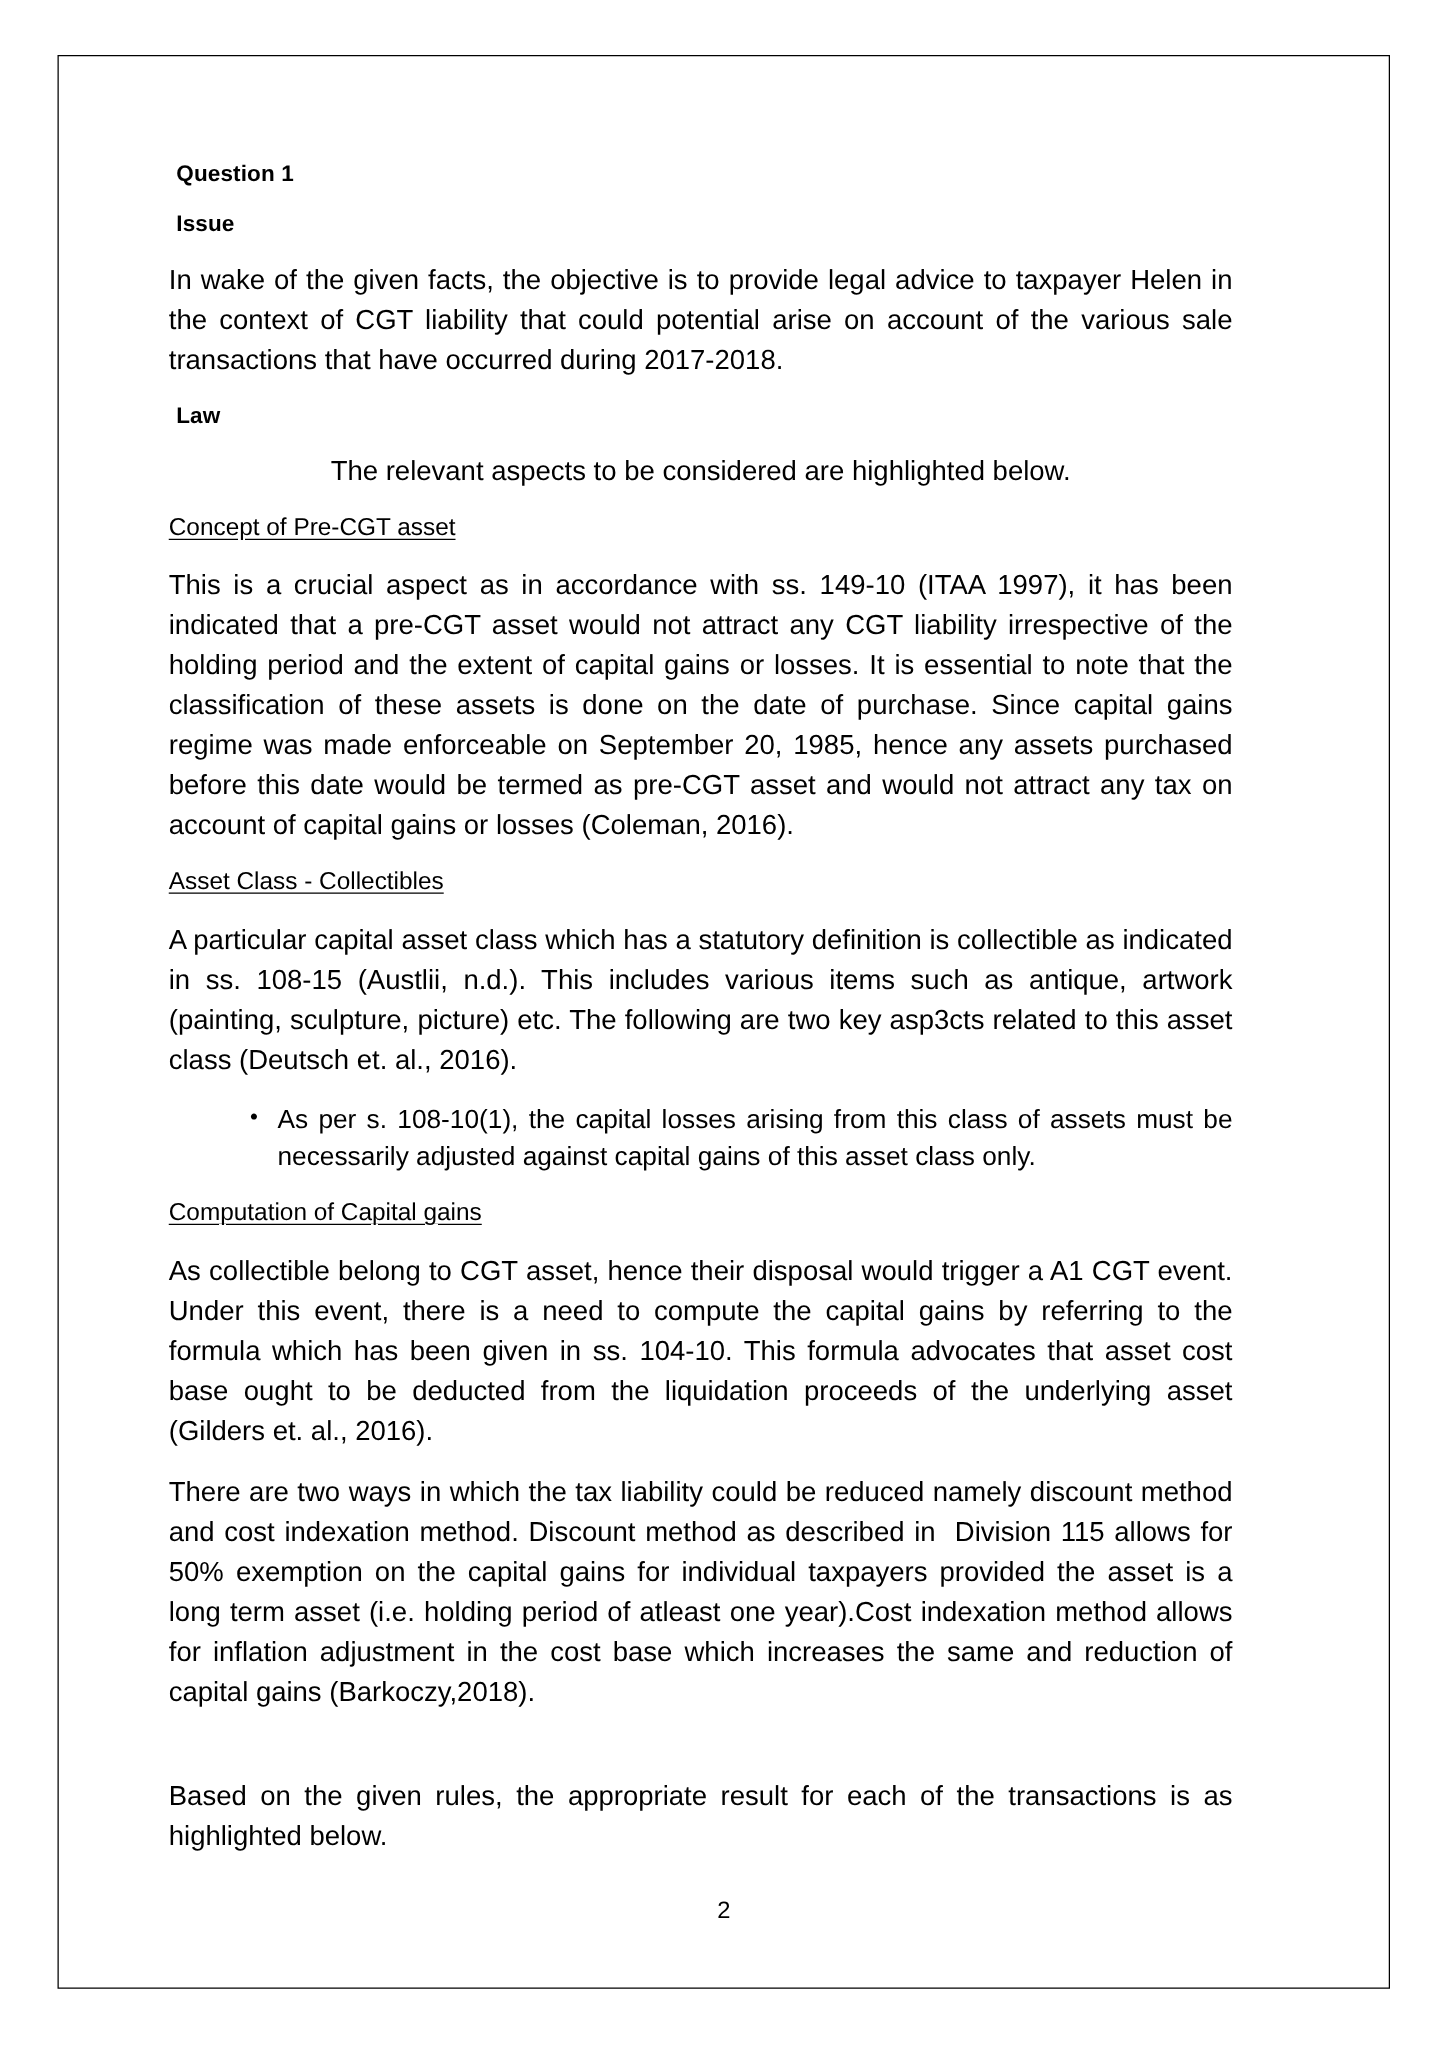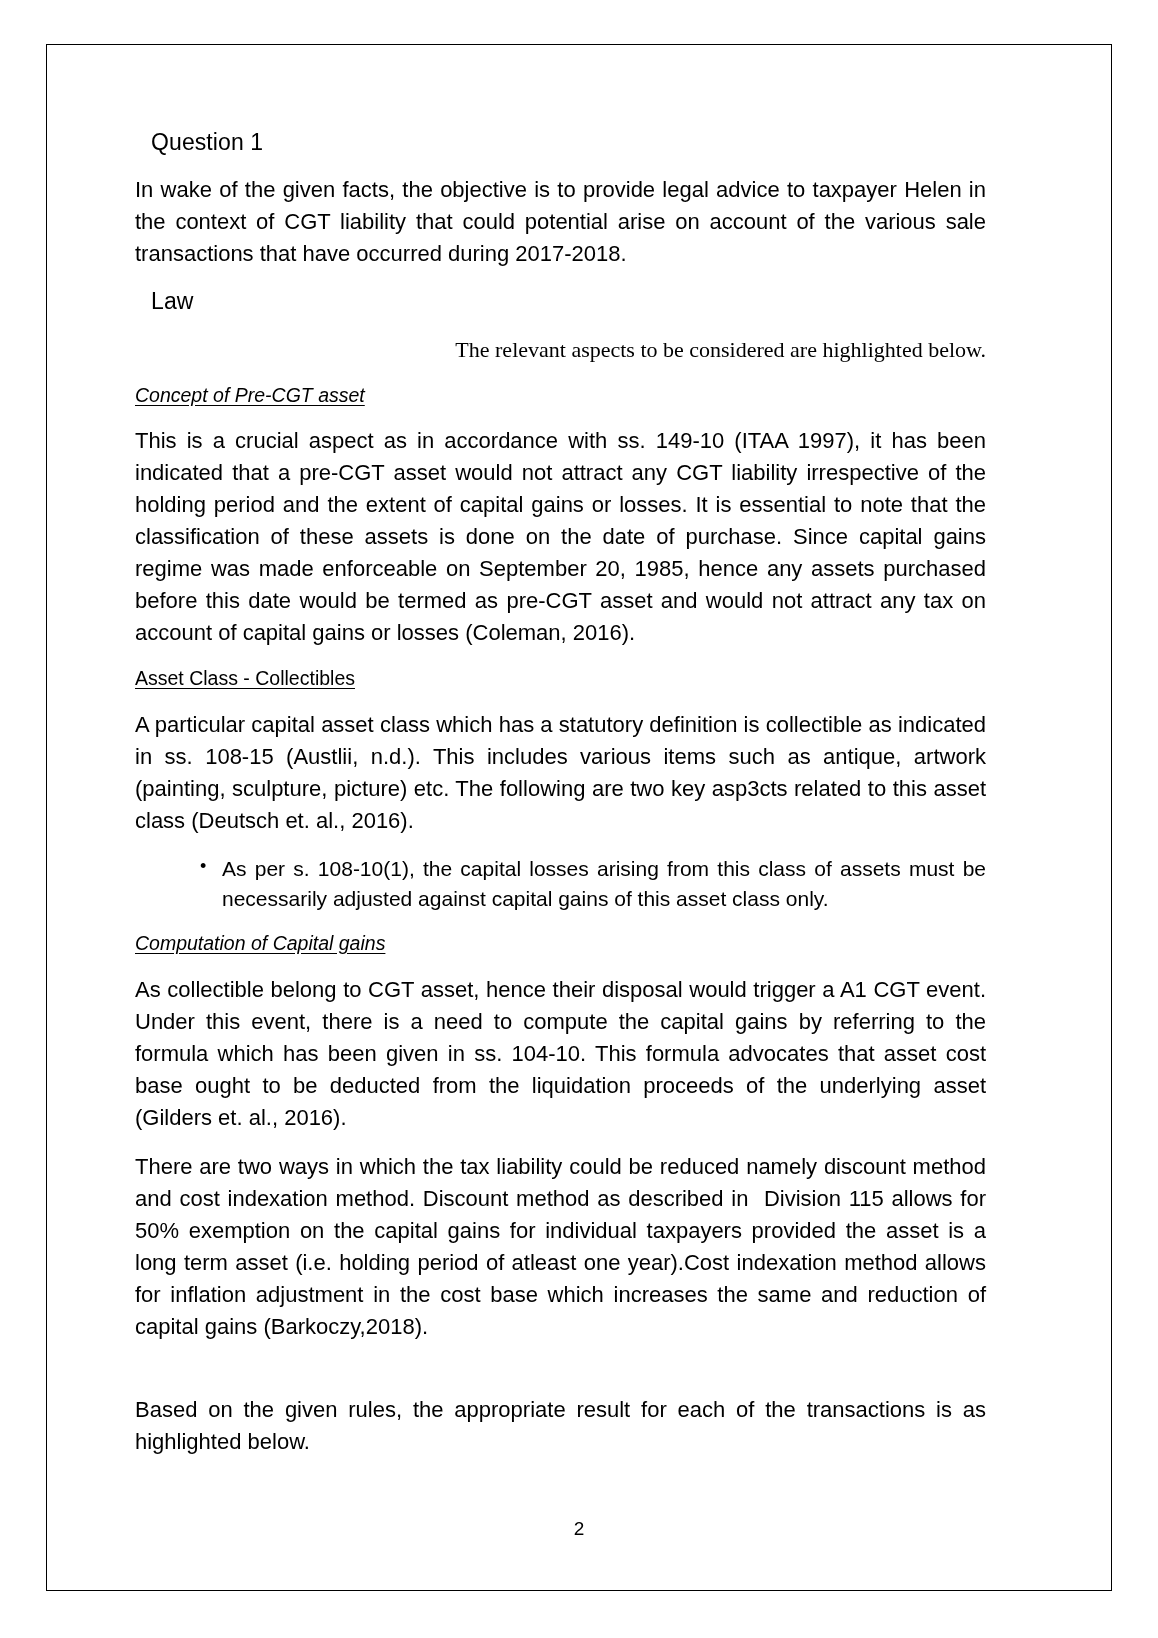--- a/index.html
+++ b/index.html
@@ -36,10 +36,10 @@
     width: 851px;
   }
   .h-bold {
-    font-size: 23px;
-    font-weight: normal;
+    font-size: 18px;
+    font-weight: bold;
     line-height: 1.28;
-    margin: 0 0 17px 16px;
+    margin: 0 0 17px 6px;
     letter-spacing: 0.1px;
   }
   .subhead {

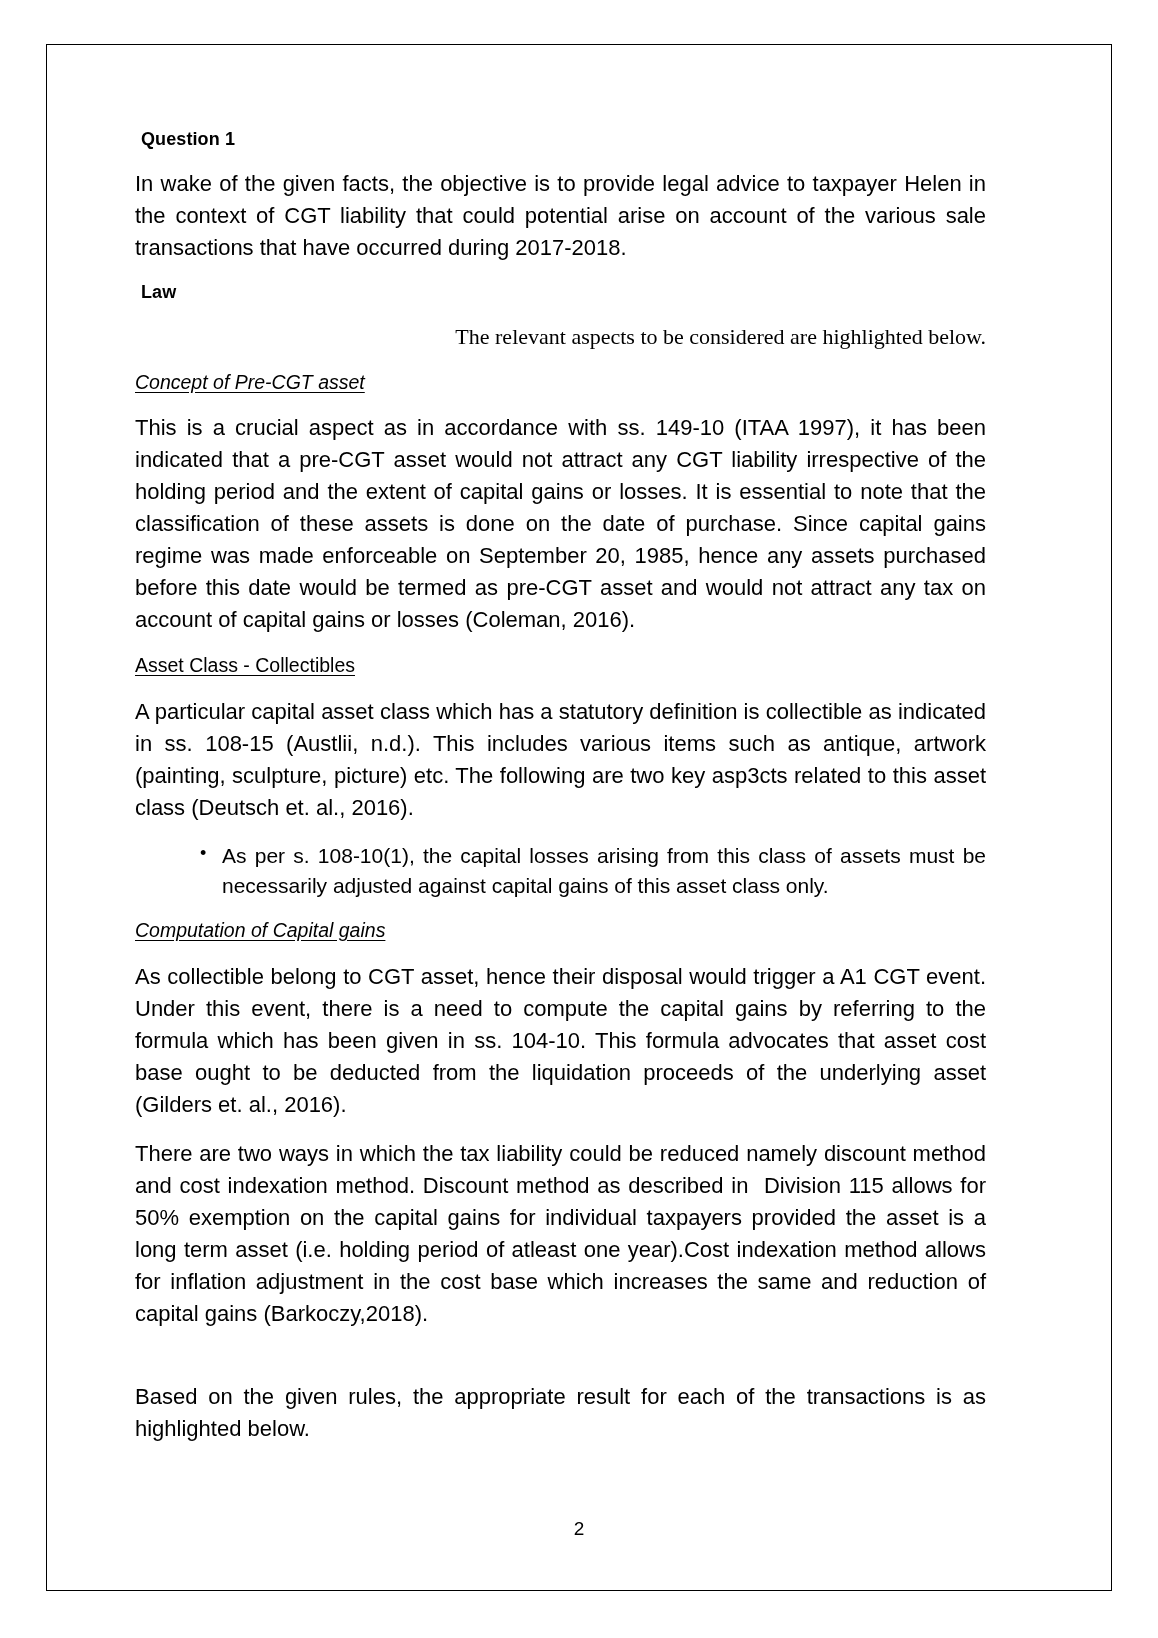--- a/index.html
+++ b/index.html
@@ -111,6 +111,7 @@
 
     <div class="h-bold">Question 1</div>
 
+    <div class="h-bold">Issue</div>
 
     <p class="body">In wake of the given facts, the objective is to provide legal advice to taxpayer Helen in the context of CGT liability that could potential arise on account of the various sale transactions that have occurred during 2017-2018.</p>
 

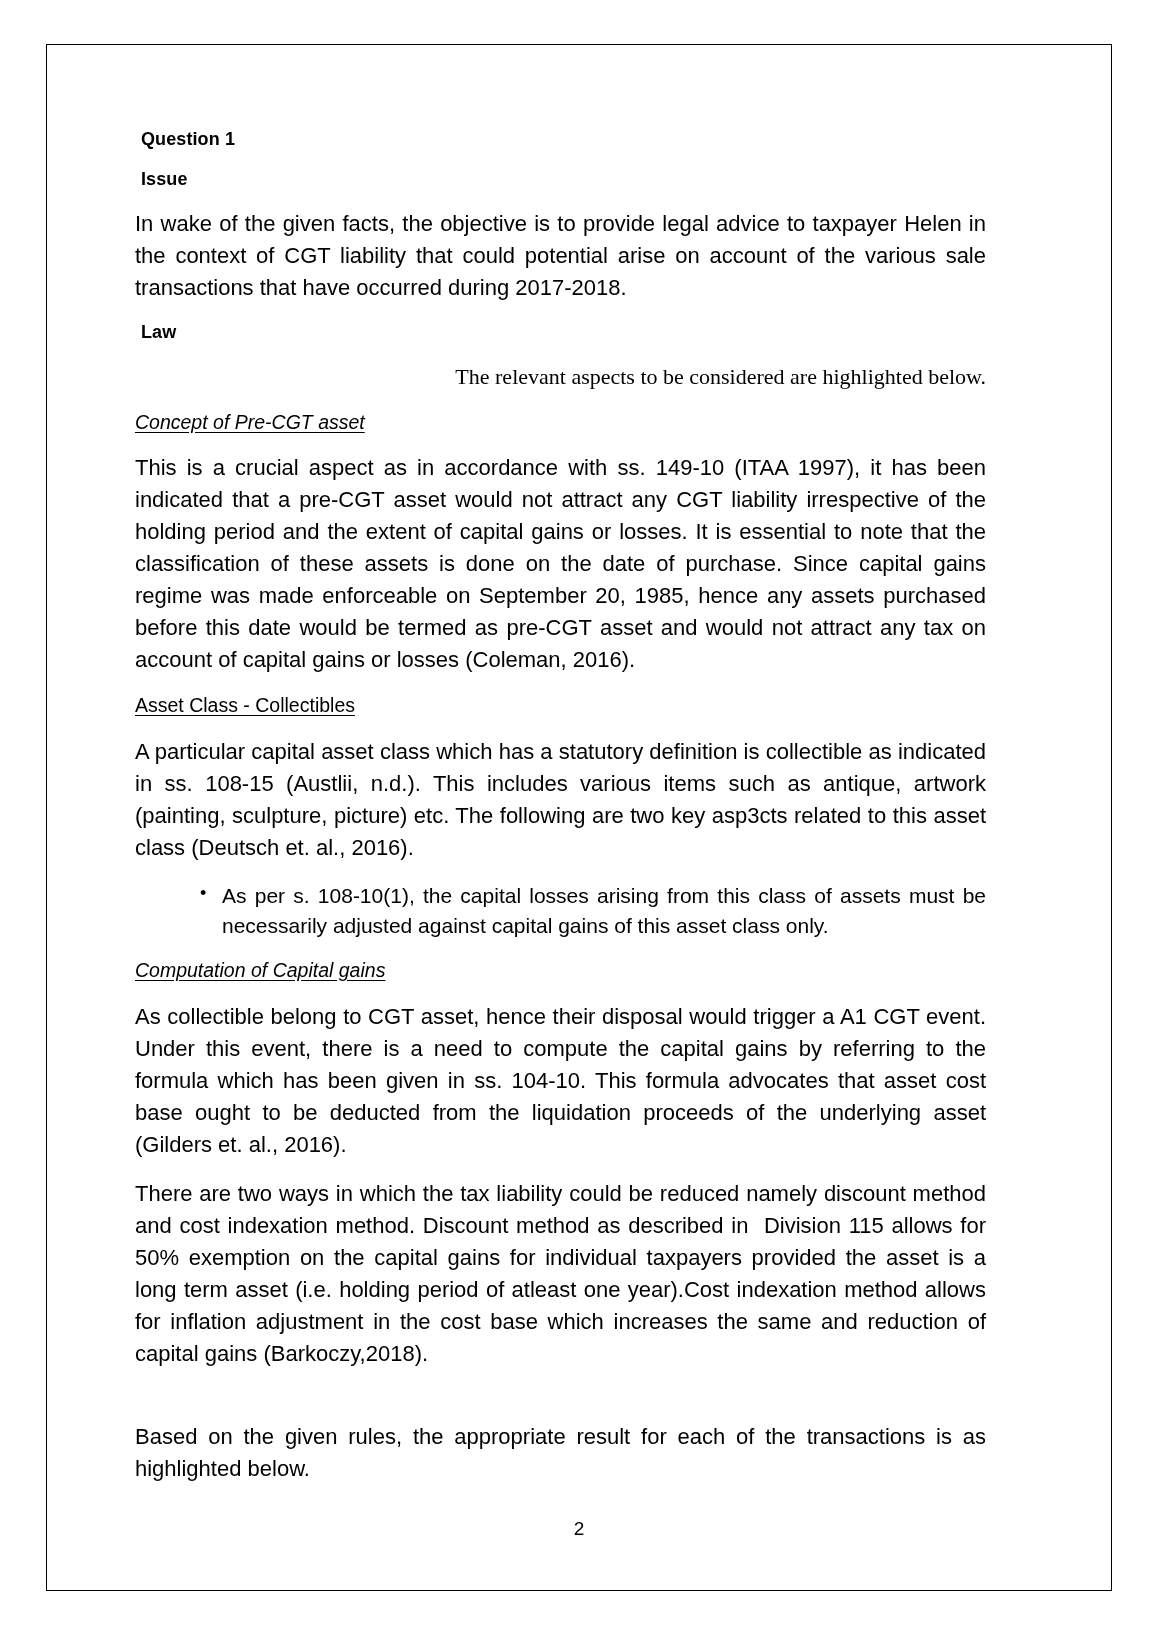--- a/index.html
+++ b/index.html
@@ -63,8 +63,7 @@
     white-space: pre-wrap;
   }
   p.body.left {
-    text-align: right;
-    font-family: Liberation Serif, serif;
+    text-align: center;
   }
   ul.bullets {
     margin: 0 0 17px 0;

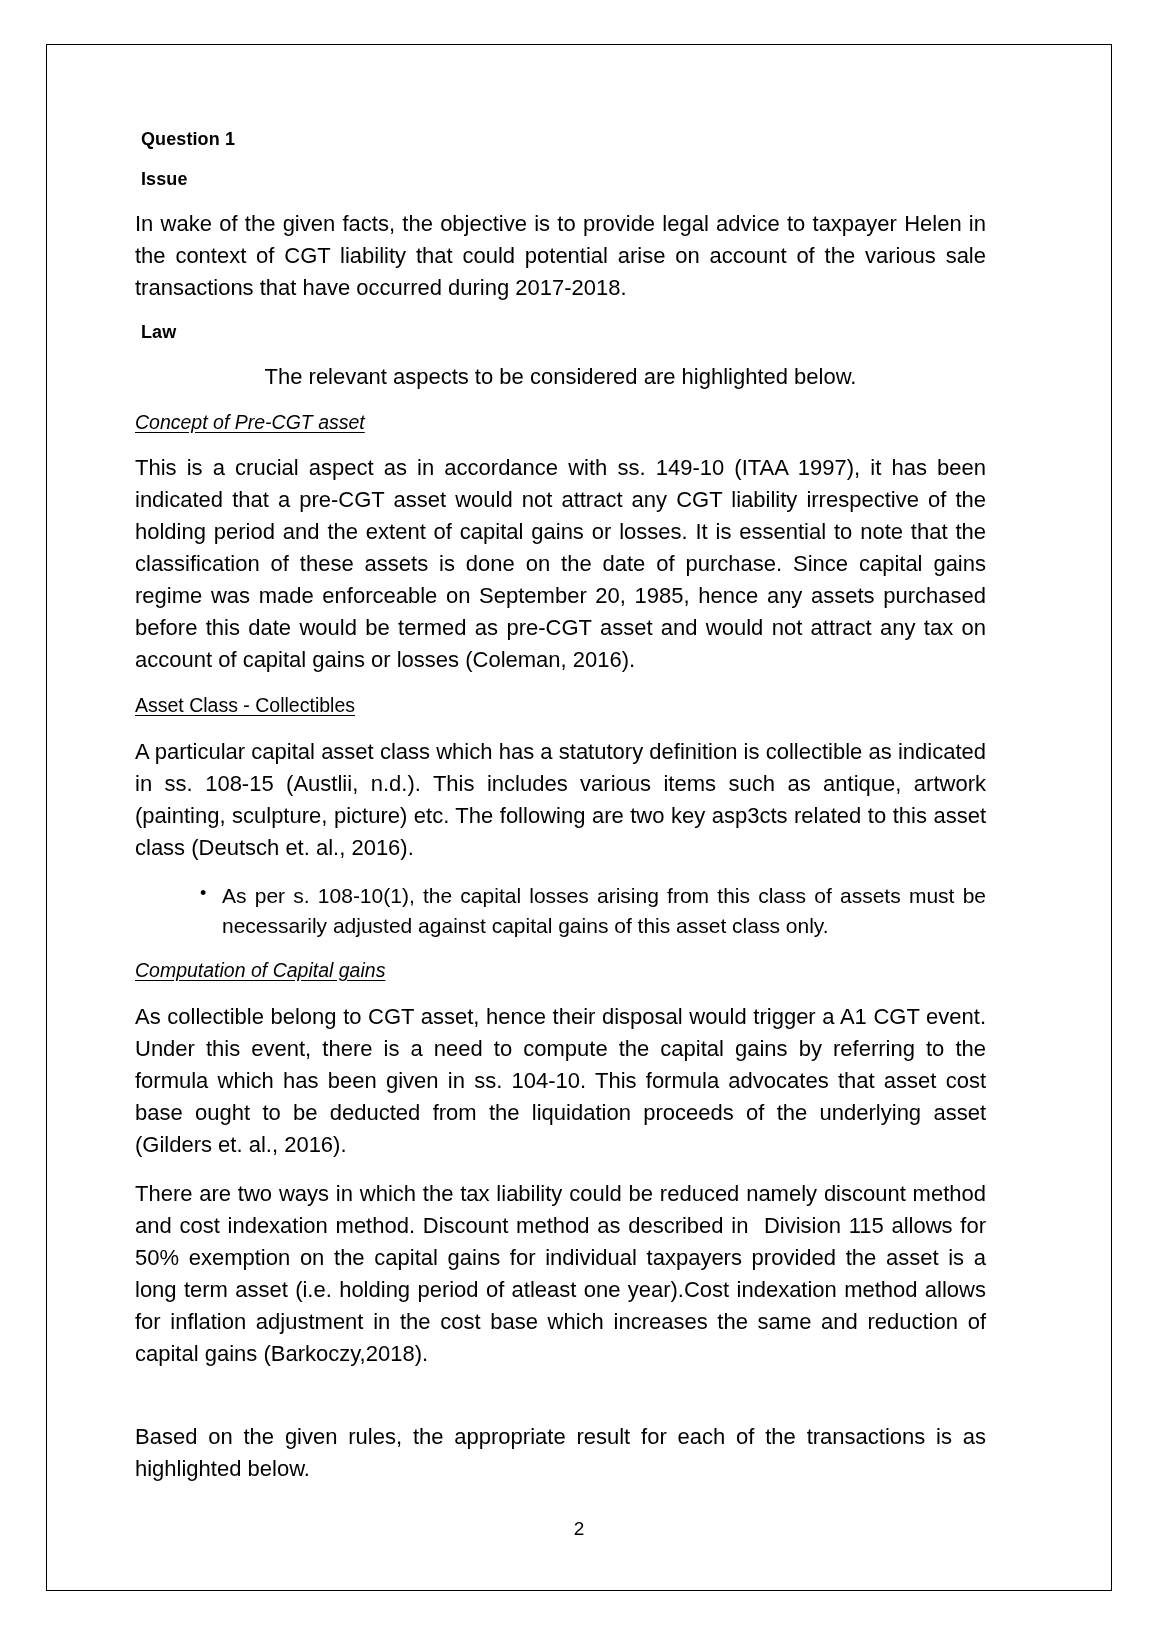--- a/index.html
+++ b/index.html
@@ -46,7 +46,6 @@
     font-size: 19.5px;
     line-height: 1.3;
     margin: 0 0 17px 0;
-    font-style: italic;
     text-decoration: underline;
     text-underline-offset: 3px;
     display: block;

